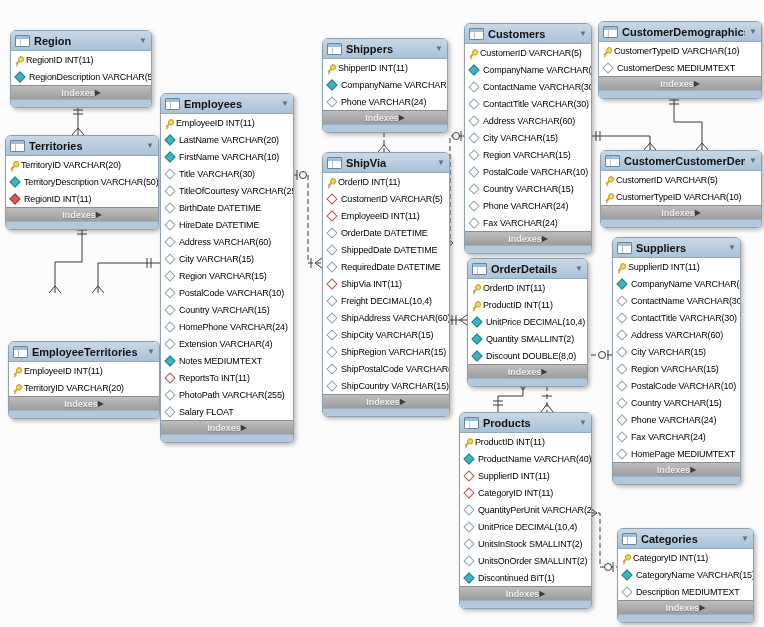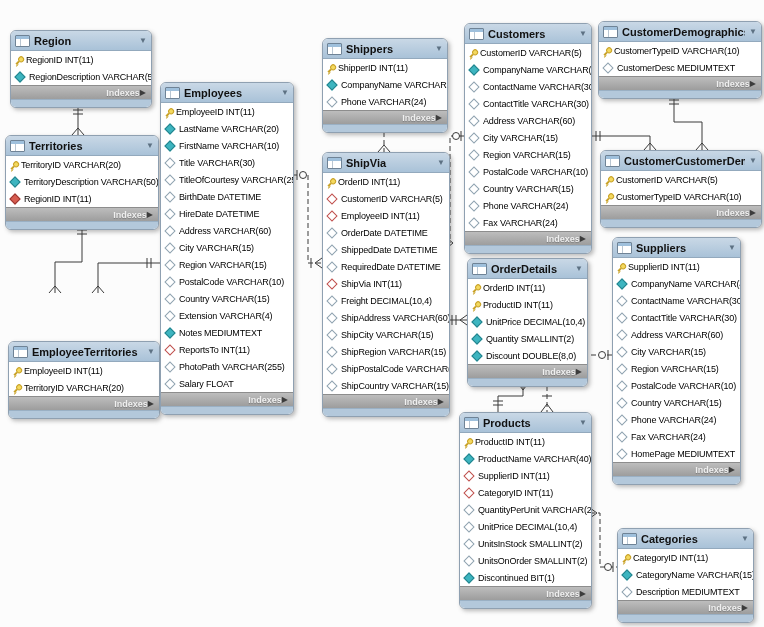--- a/index.html
+++ b/index.html
@@ -38,7 +38,7 @@
   .ic-key::before{content:"";position:absolute;left:2.5px;top:0;width:4px;height:4px;border:1.5px solid #c9a227;border-radius:50%;background:#f4d95e;}
   .ic-key::after{content:"";position:absolute;left:5px;top:5.5px;width:1.5px;height:4.5px;background:#c9a227;box-shadow:1.5px 2px 0 -0.5px #c9a227;}
   .idx{
-    height:13px;display:flex;align-items:center;justify-content:flex-end;
+    height:13px;display:flex;align-items:center;justify-content:center;
     padding:0 5px;background:linear-gradient(#bdbdbd,#9d9d9d);
     border-top:1px solid #8d8d8d;color:#efefef;font-weight:bold;font-size:9px;
     text-shadow:0 1px 1px rgba(0,0,0,.25);

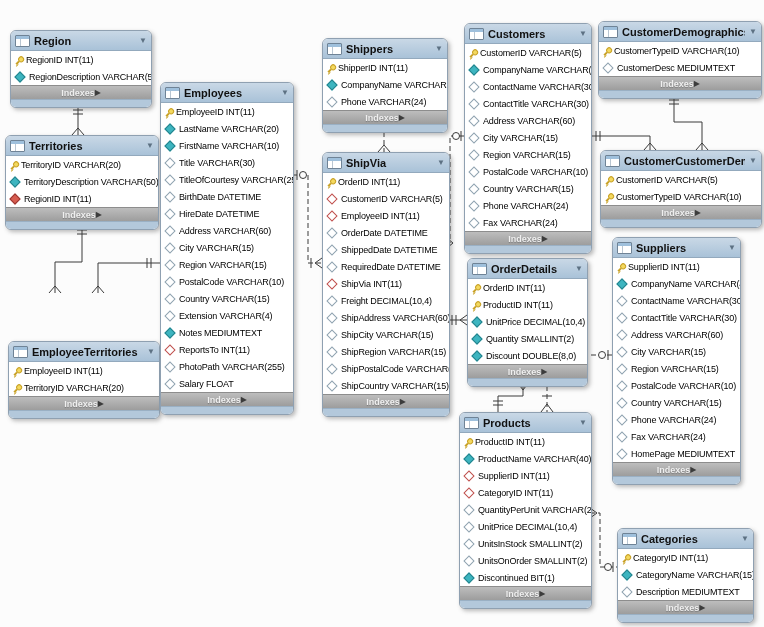--- a/index.html
+++ b/index.html
@@ -202,7 +202,7 @@
       </div>
       <div class="ft"></div>
     </div>
-    <div class="table" style="left: 160px; top: 82px; width: 132px;">
+    <div class="table" style="left: 160px; top: 93px; width: 132px;">
       <div class="hd">
         <span class="tico"></span>
         <span class="ttl">Employees</span>

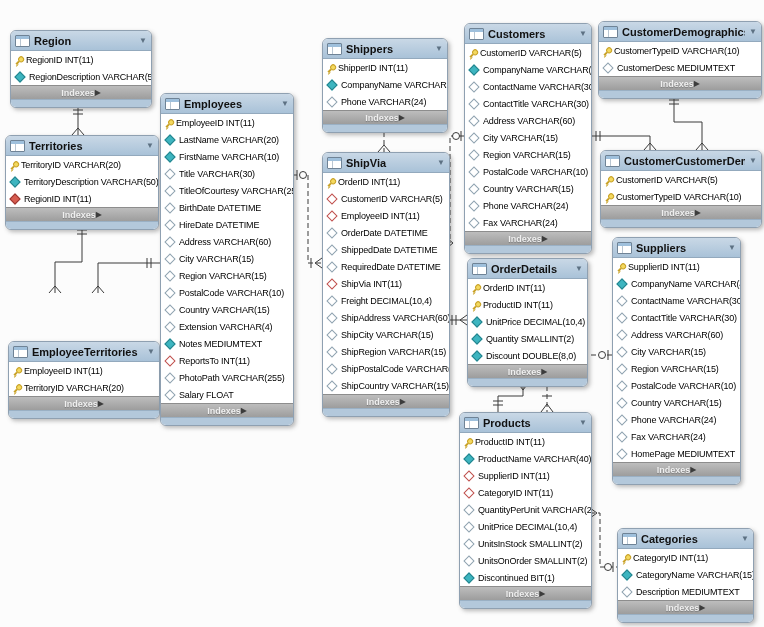--- a/index.html
+++ b/index.html
@@ -258,6 +258,10 @@
       </div>
       <div class="row">
         <span class="ic ic-d"></span>
+        <span class="ctext">HomePhone VARCHAR(24)</span>
+      </div>
+      <div class="row">
+        <span class="ic ic-d"></span>
         <span class="ctext">Extension VARCHAR(4)</span>
       </div>
       <div class="row">

